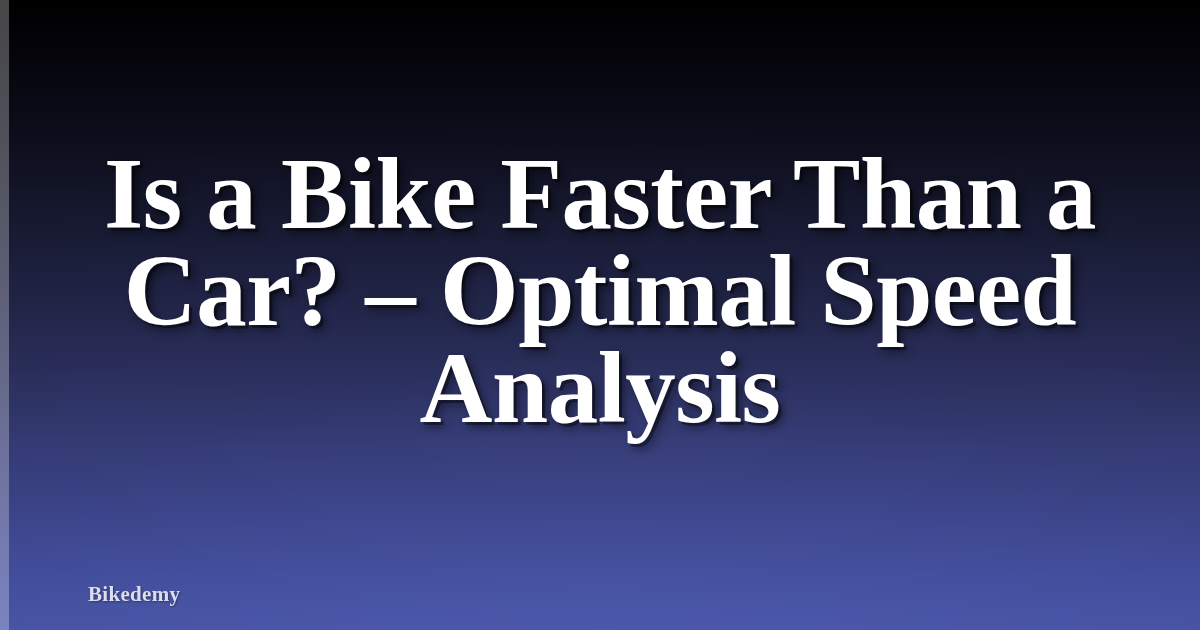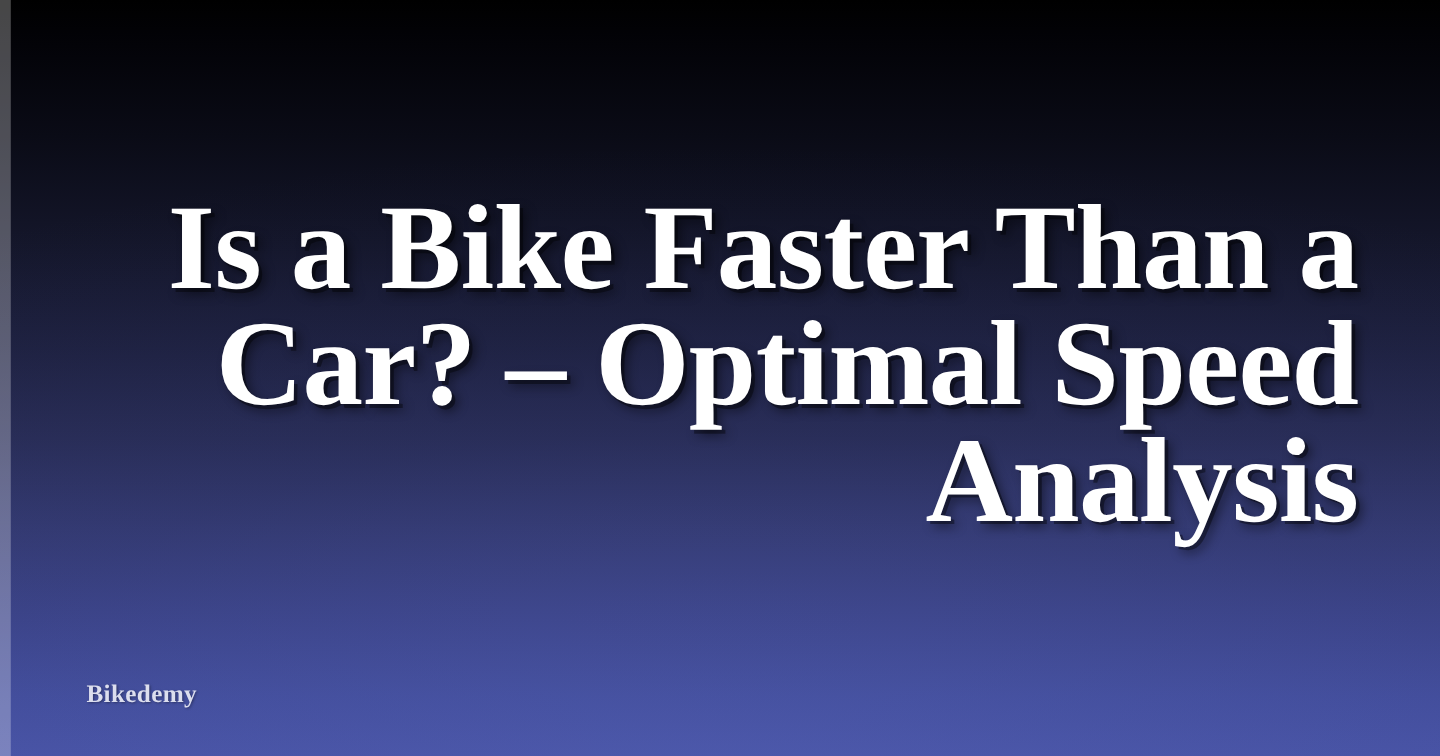--- a/index.html
+++ b/index.html
@@ -69,9 +69,9 @@
     left: 0;
     right: 0;
     top: 146px;
-    margin: 12px;
+    margin: 0;
     padding: 0 56px;
-    text-align: right;
+    text-align: center;
     font-family: "Liberation Serif", "DejaVu Serif", serif;
     font-weight: bold;
     font-size: 101px;

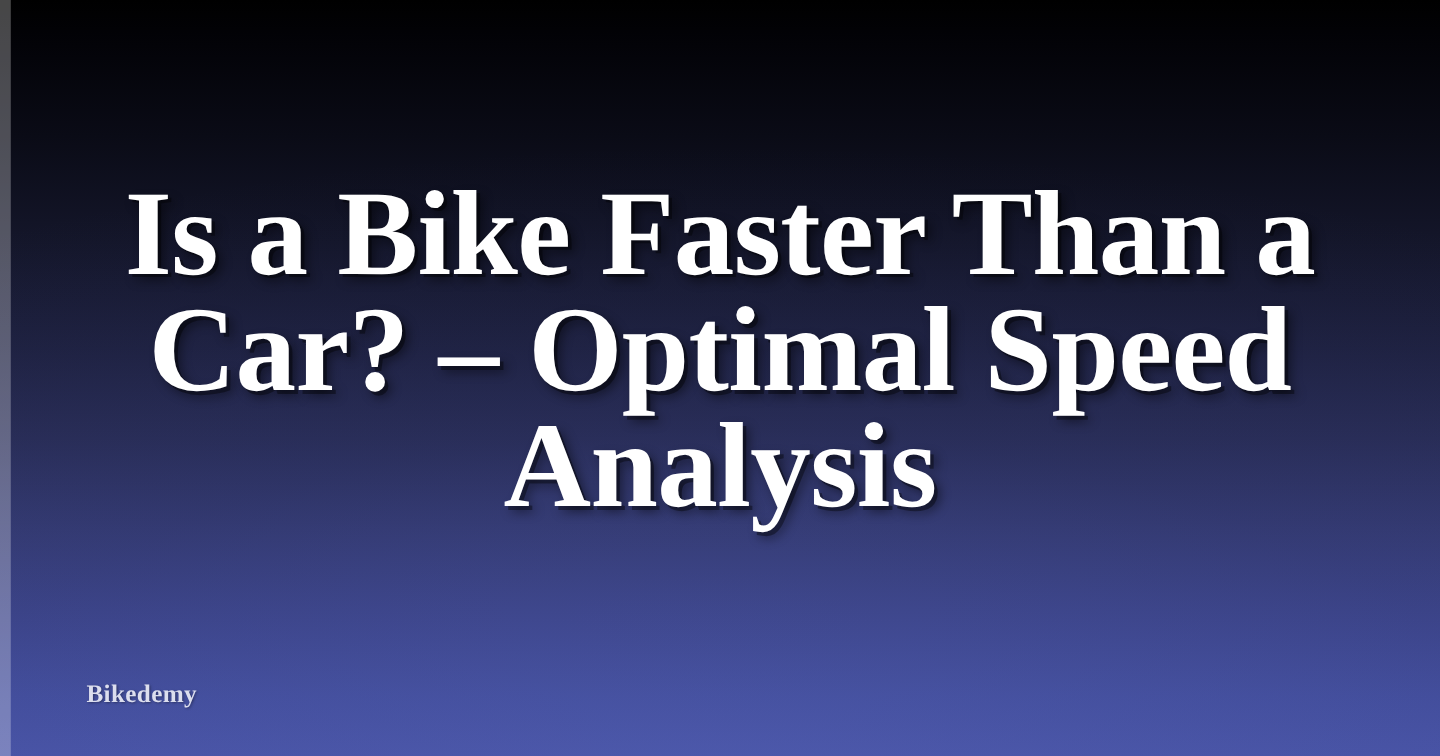--- a/index.html
+++ b/index.html
@@ -88,7 +88,7 @@
     position: absolute;
     left: 72px;
     top: 566px;
-    margin: 0;
+    margin: 16px;
     font-family: "Liberation Serif", "DejaVu Serif", serif;
     font-weight: bold;
     font-size: 21px;

